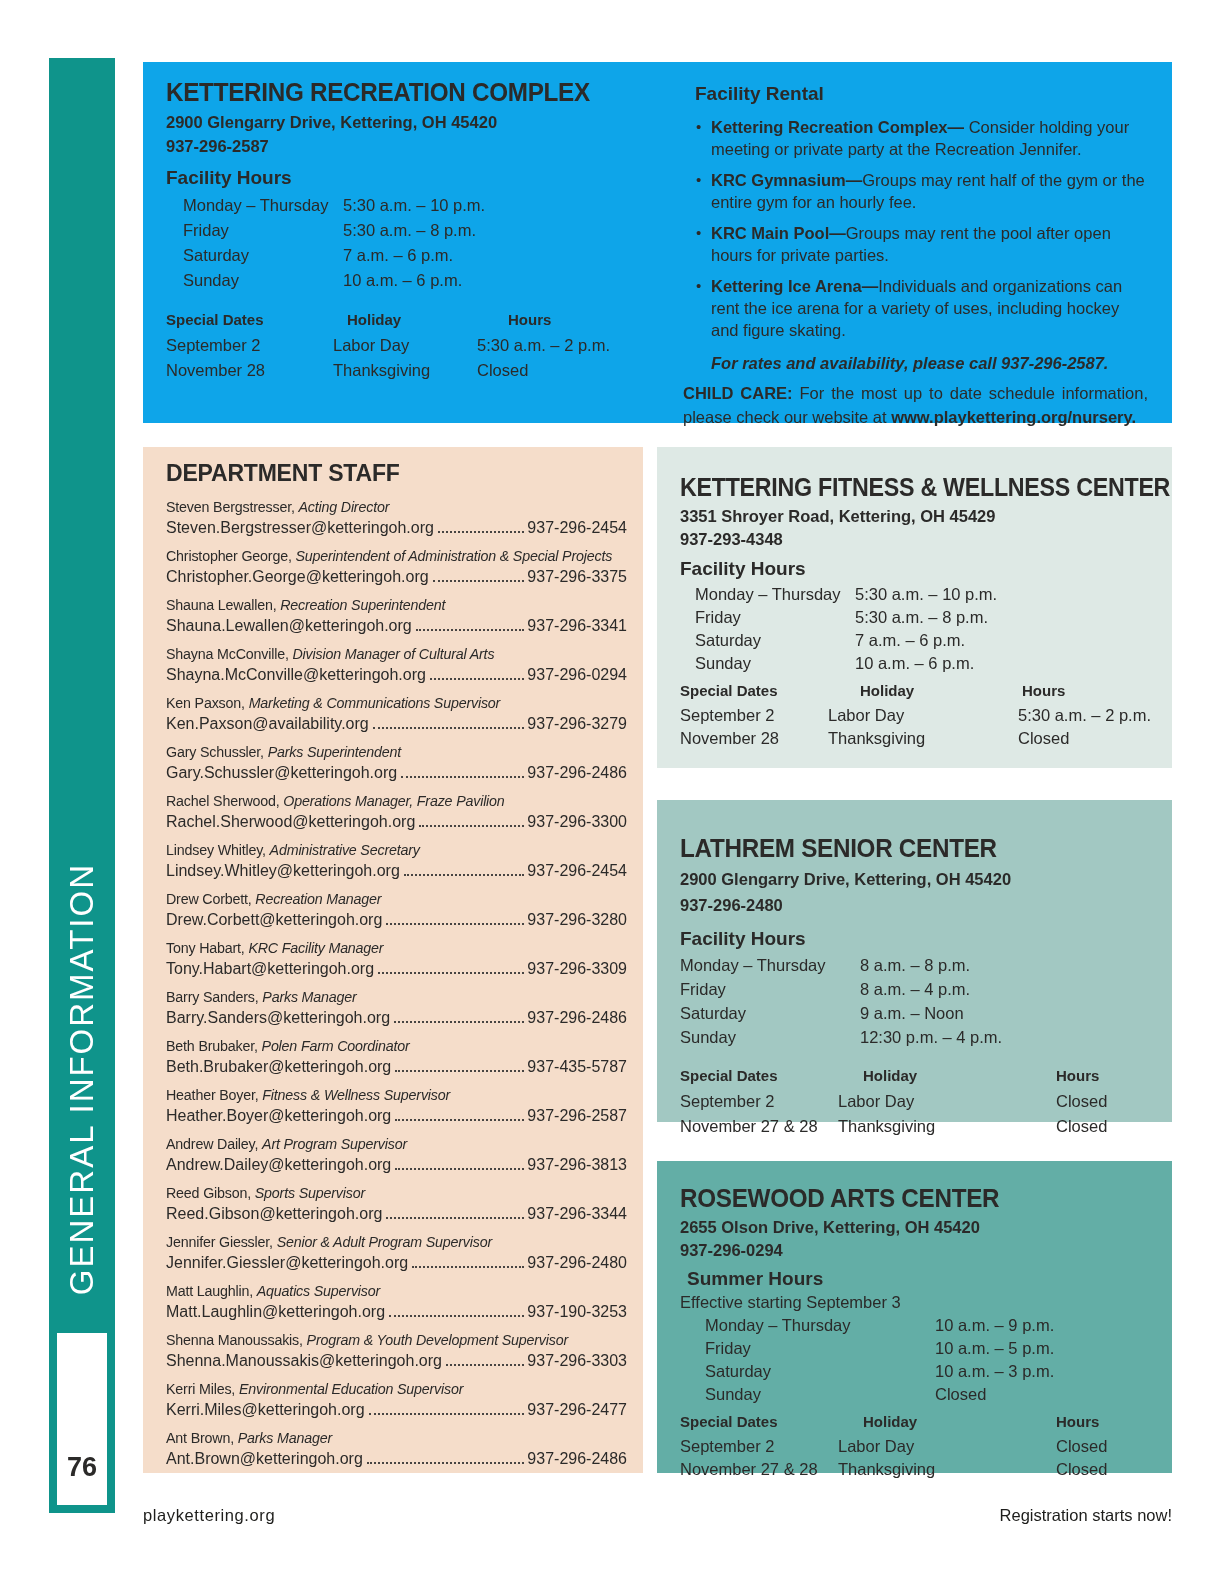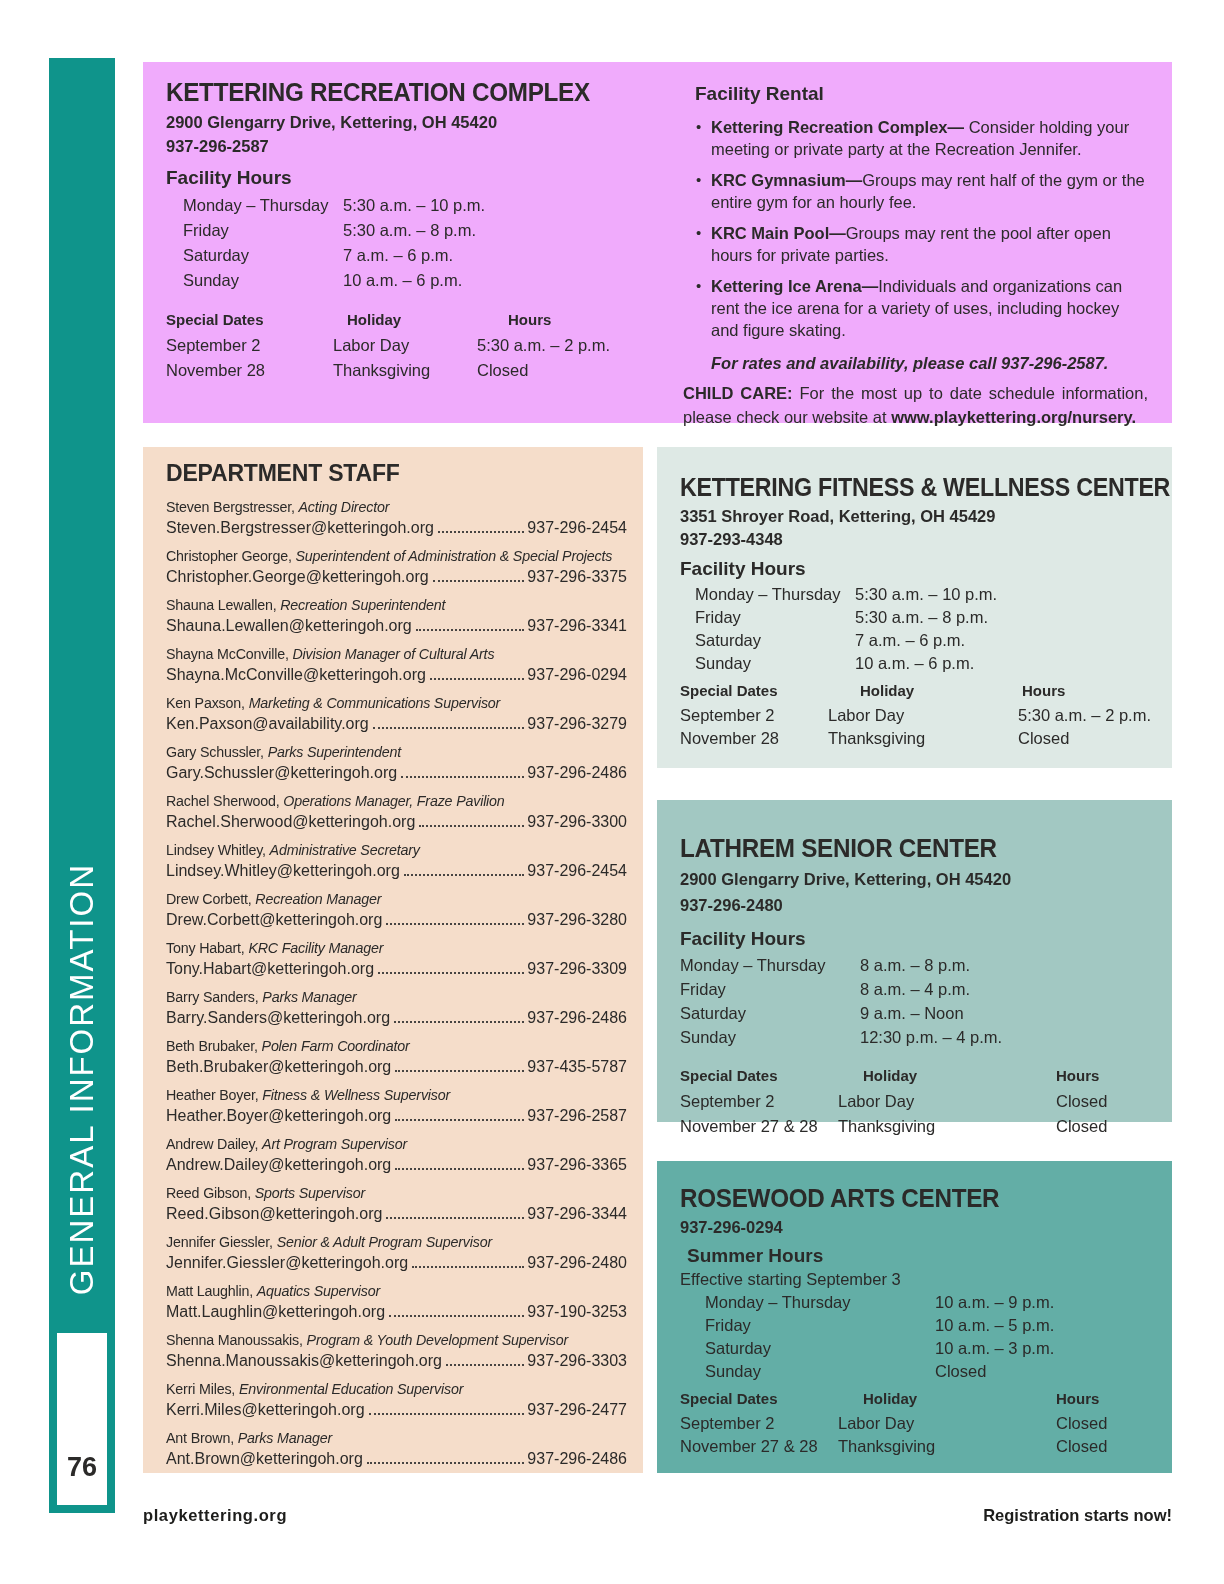--- a/index.html
+++ b/index.html
@@ -52,7 +52,7 @@
   .sp-lr .shead span:nth-child(2){ padding-left:25px; }
 
   
-  .box-top { left:143px; top:62px; width:1029px; height:361px; background:#f0abfc; display:flex; }
+  .box-top { left:143px; top:62px; width:1029px; height:361px; background:#0ea5e9; display:flex; }
   .col-left  { width:540px; padding:16px 0 0 23px; }
   .col-right { flex:1; padding:18px 24px 8px 0; }
   .rental-title { padding-left:12px; margin:2px 0 10px; }

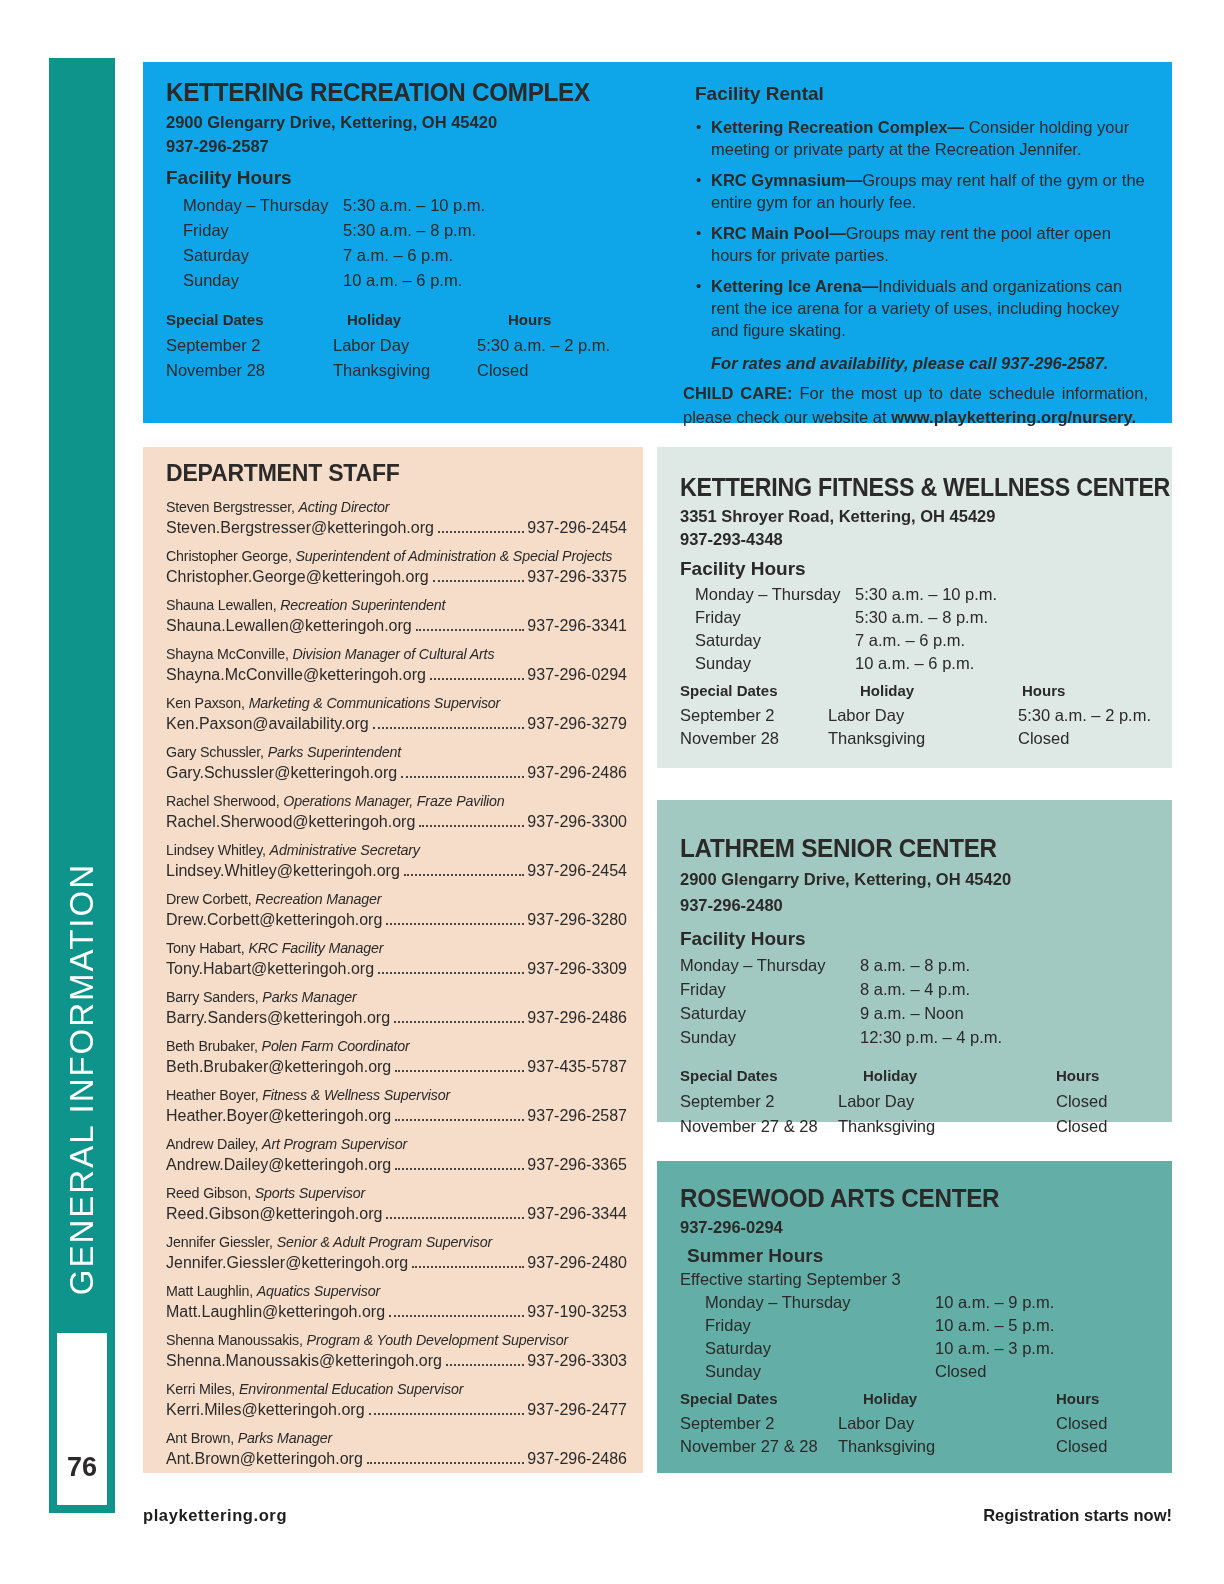--- a/index.html
+++ b/index.html
@@ -309,7 +309,7 @@
         <div class="l2">
           <span class="email">Andrew.Dailey@ketteringoh.org</span>
           <span class="dots"></span>
-          <span class="phone">937-296-3365</span>
+          <span class="phone">937-296-3813</span>
         </div>
       </div>
 

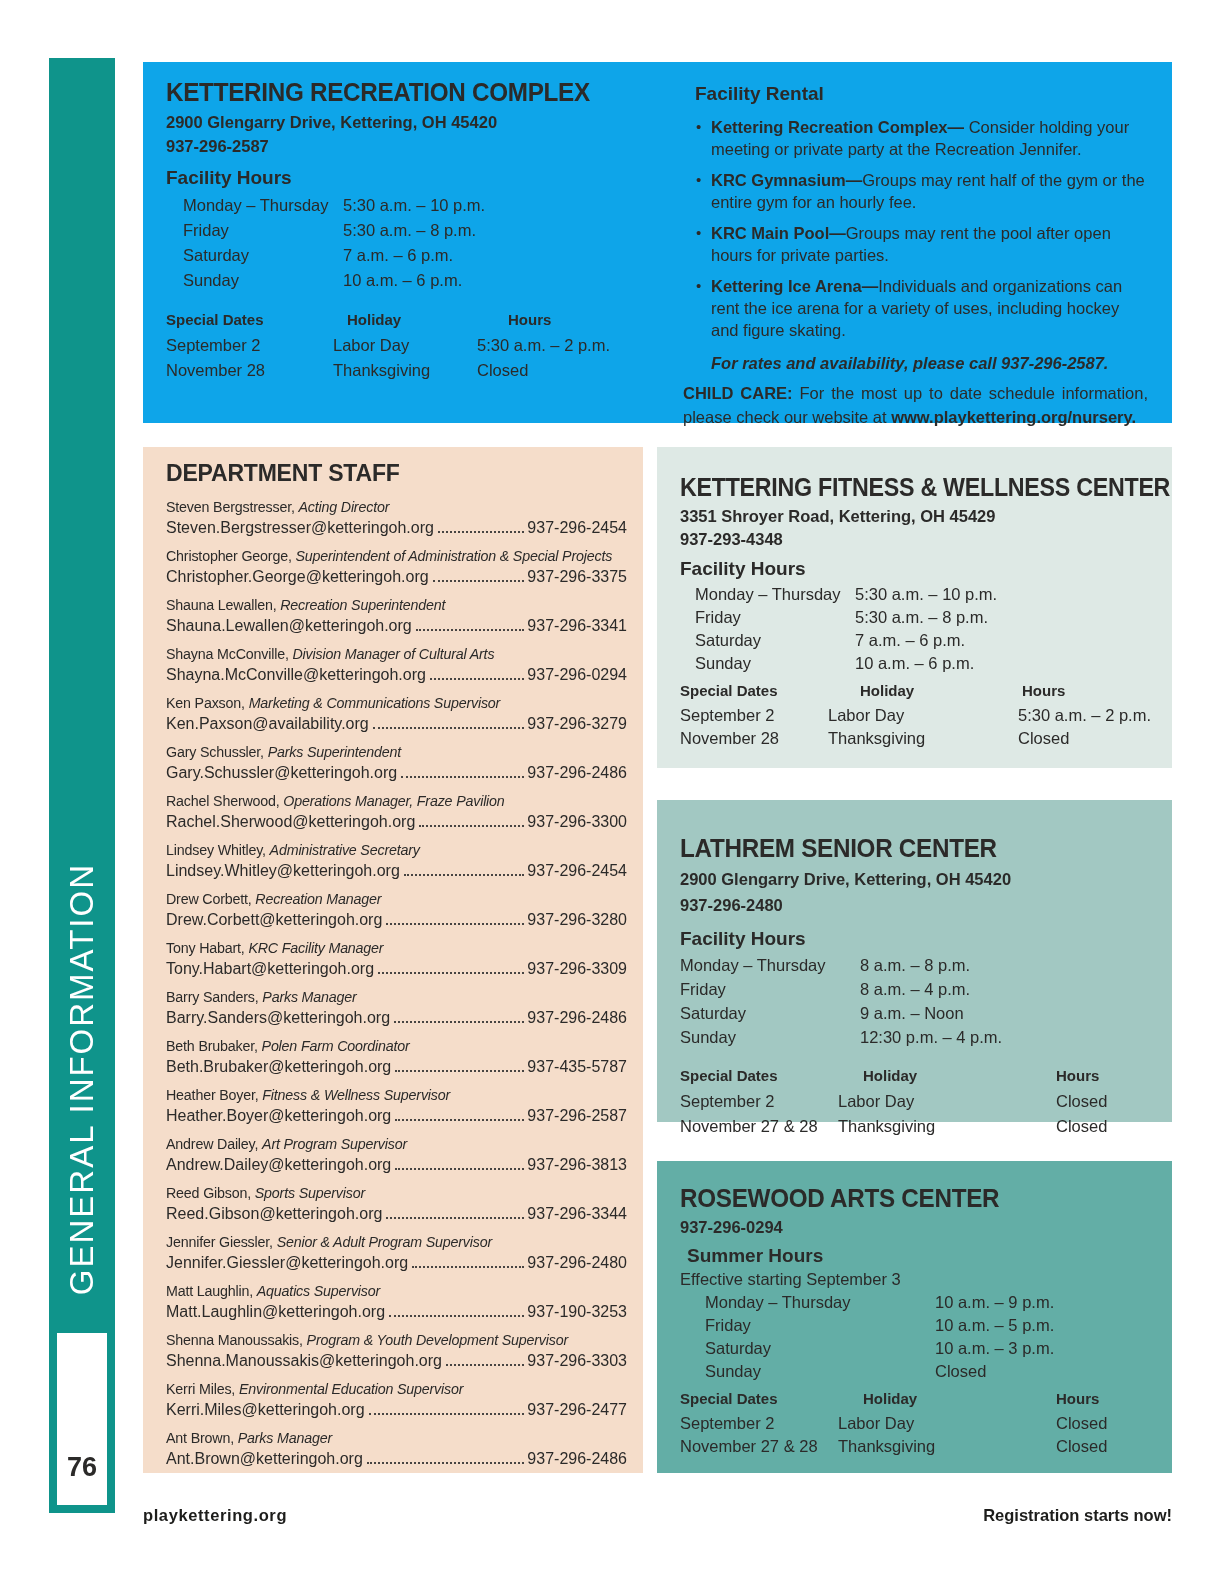--- a/index.html
+++ b/index.html
@@ -471,6 +471,7 @@
 
   <section class="box box-rosewood">
     <div class="t1">ROSEWOOD ARTS CENTER</div>
+    <div class="addr">2655 Olson Drive, Kettering, OH 45420</div>
     <div class="addr">937-296-0294</div>
     <div class="h2">Summer Hours</div>
     <div class="effective">Effective starting September 3</div>

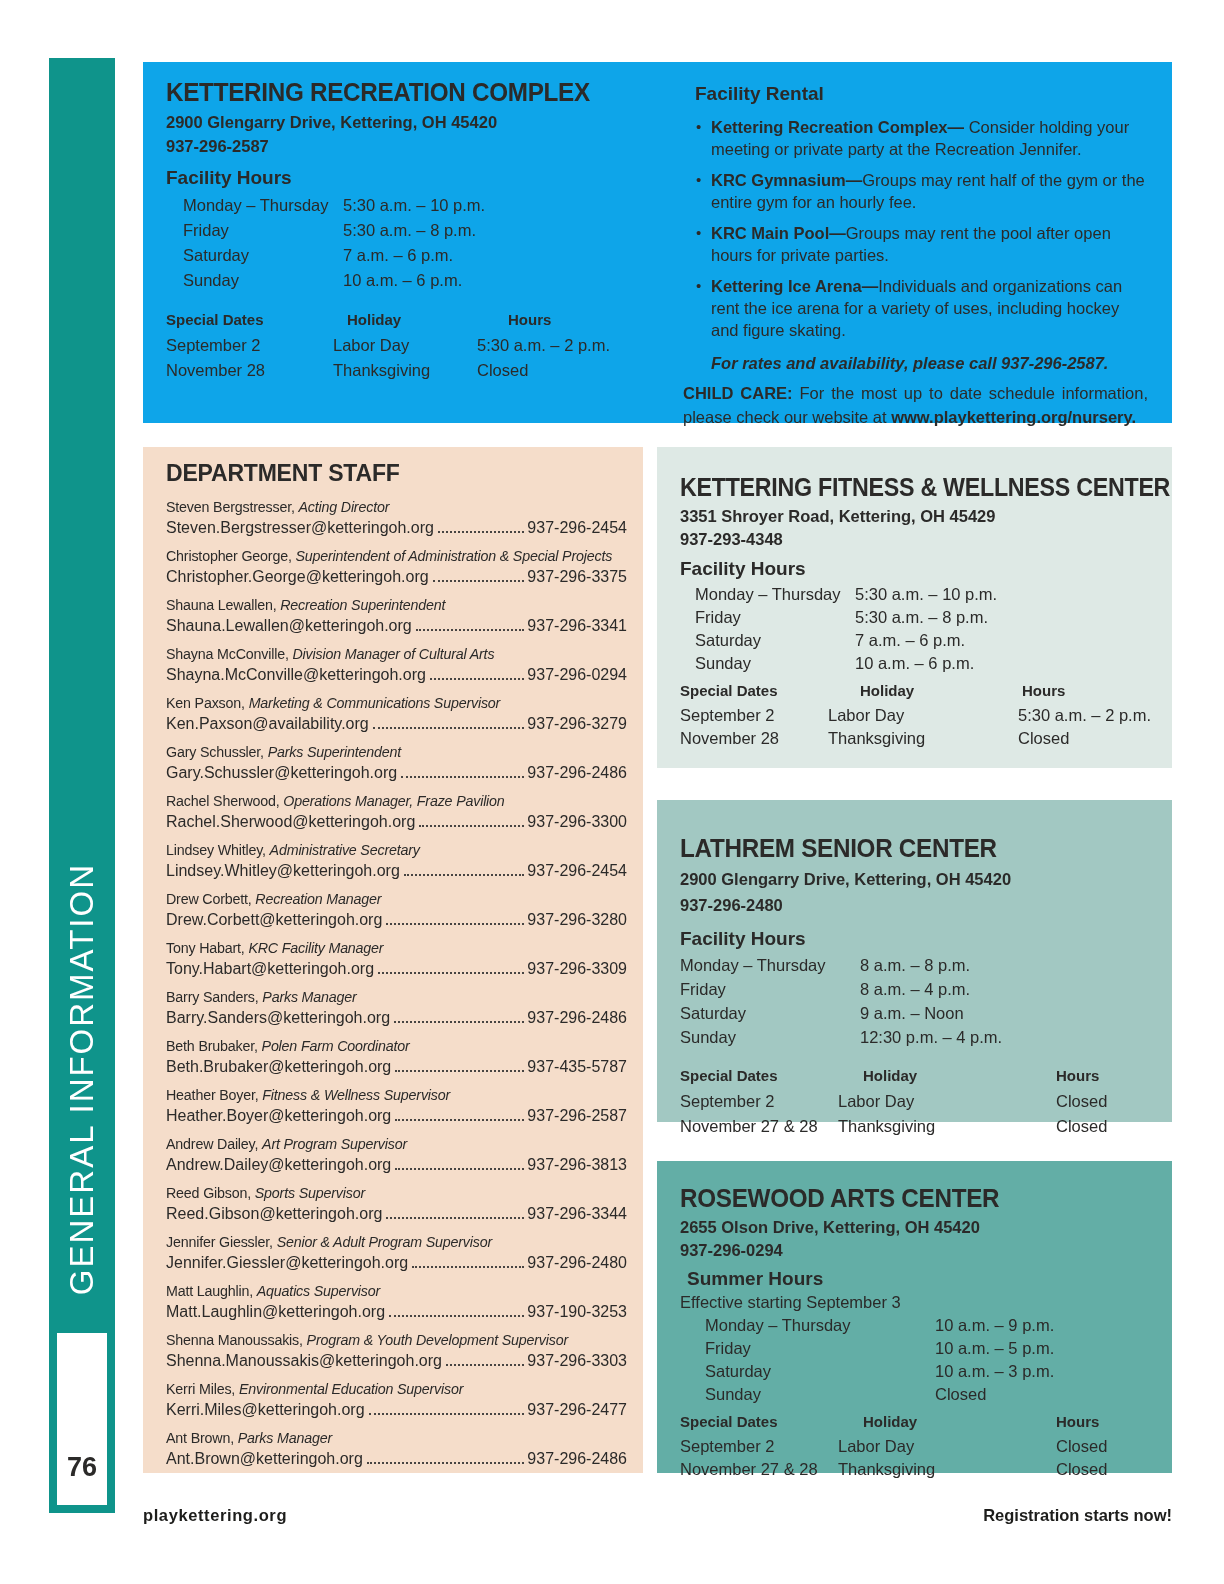--- a/index.html
+++ b/index.html
@@ -88,7 +88,7 @@
   
   .footer { position:absolute; left:143px; right:52px; top:1506px;
             display:flex; justify-content:space-between;
-            font-weight:700; font-size:16.5px; color:#1d1d1b; }
+            font-weight:400; font-size:16.5px; color:#1d1d1b; }
   .footer .f-left { letter-spacing:0.6px; }
 </style>
 </head>

